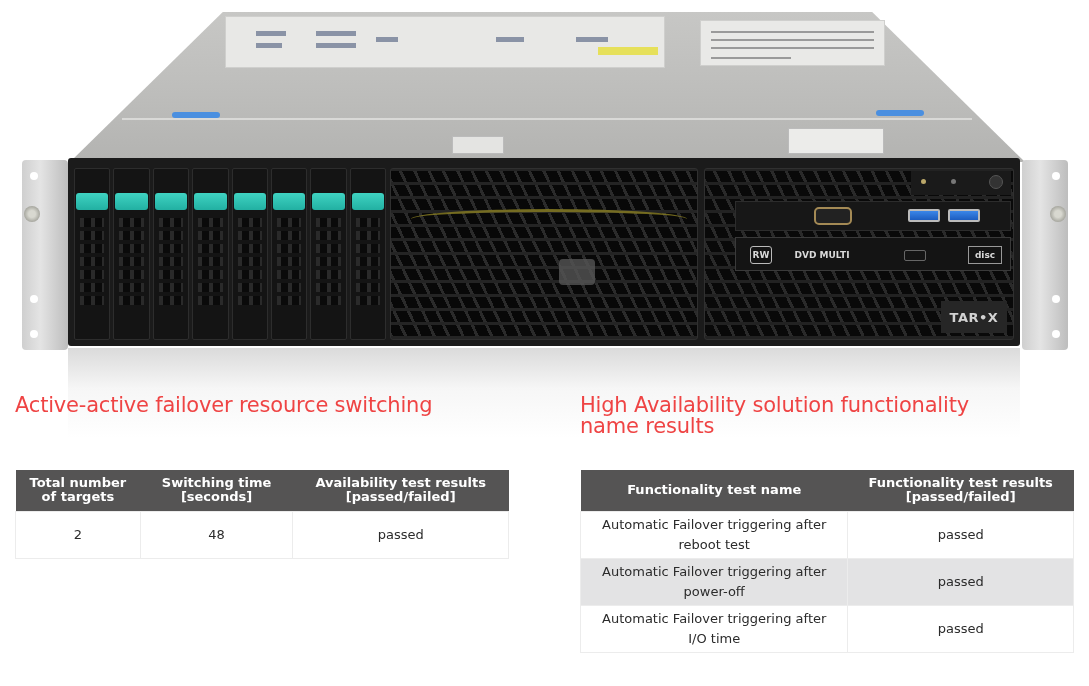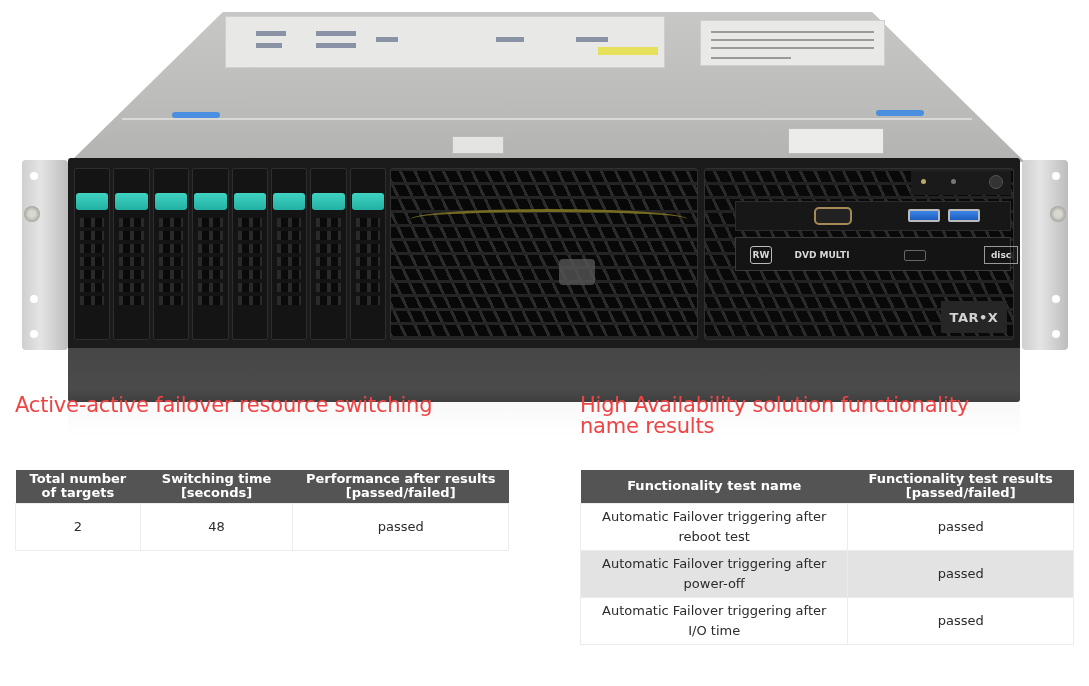--- a/index.html
+++ b/index.html
@@ -48,7 +48,7 @@
     }
 
     .front {
-      position: absolute; left: 68px; top: 158px; width: 952px; height: 244px;
+      position: absolute; left: 68px; top: 158px; width: 952px; height: 188px;
       background: #1b1b1b; border-radius: 3px;
     }
     .bays {

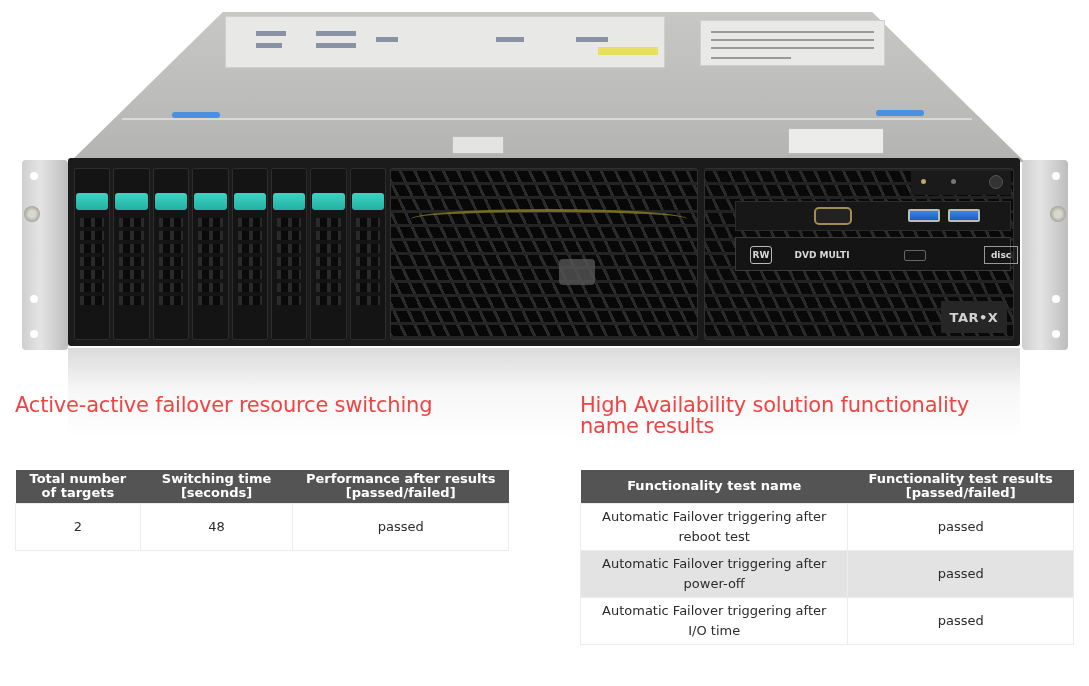--- a/index.html
+++ b/index.html
@@ -252,7 +252,7 @@
         <div class="badge" style="left:14px;width:22px;border:1px solid #bbb;border-radius:3px;">RW</div>
         <div class="badge" style="left:44px;width:84px;">DVD MULTI</div>
         <div class="eject"></div>
-        <div class="badge" style="left:248px;width:34px;border:1px solid #999;">disc</div>
+        <div class="badge" style="left:232px;width:34px;border:1px solid #999;">disc</div>
       </div>
       <div class="brand-plate">TAR•X</div>
     </div>

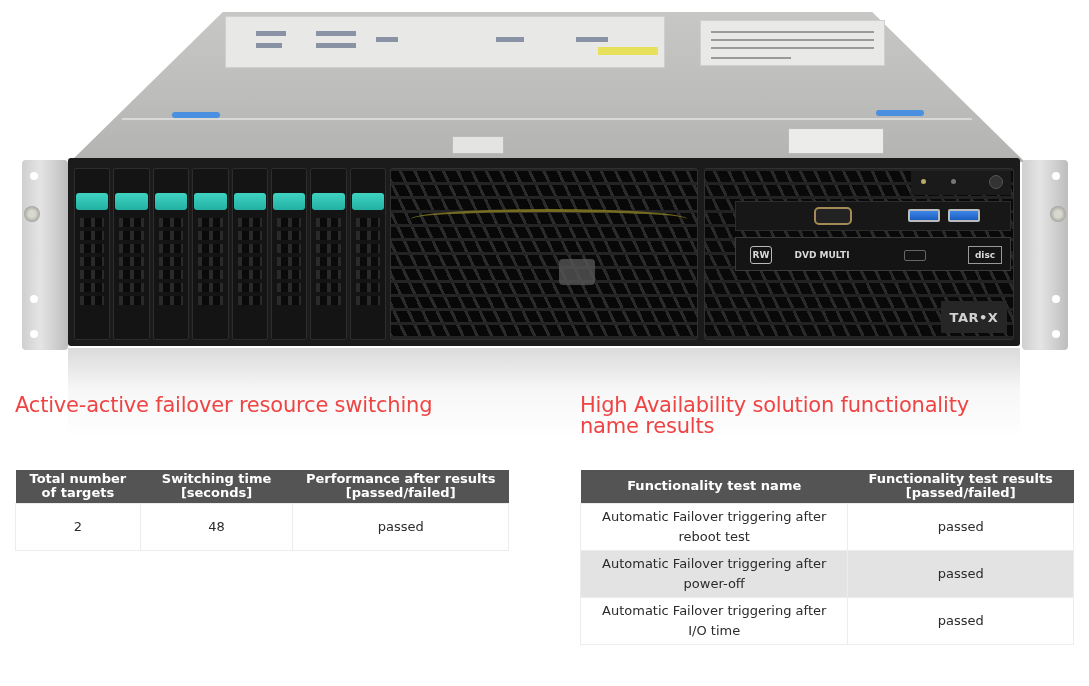--- a/index.html
+++ b/index.html
@@ -147,7 +147,7 @@
     }
     table.results th {
       background: #555454; color: #ffffff; font-weight: bold; font-size: 13px;
-      line-height: 14px; height: 33px; text-align: center; padding: 0 6px; vertical-align: middle;
+      line-height: 14px; height: 41px; text-align: center; padding: 0 6px; vertical-align: middle;
     }
     table.results td {
       font-size: 13px; line-height: 20px; color: #2b2b2b; text-align: center; height: 47px;

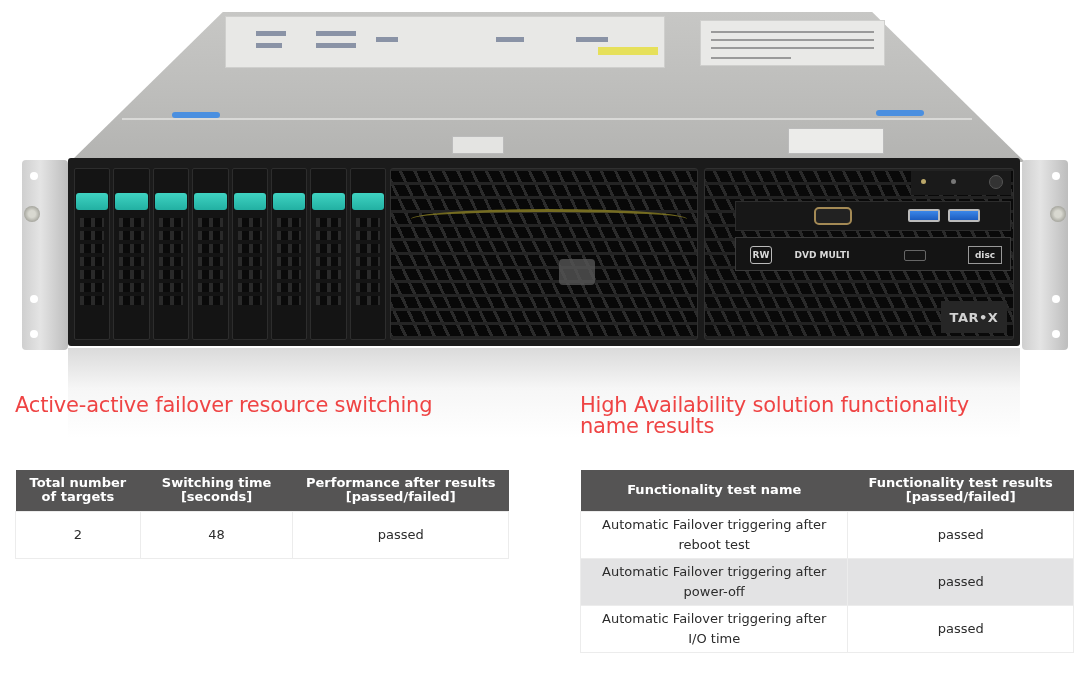--- a/index.html
+++ b/index.html
@@ -282,7 +282,7 @@
           <span>[seconds]</span>
         </th>
         <th>
-          <span>Performance after results</span><br>
+          <span>Availability test results</span><br>
           <span>[passed/failed]</span>
         </th>
       </tr>

